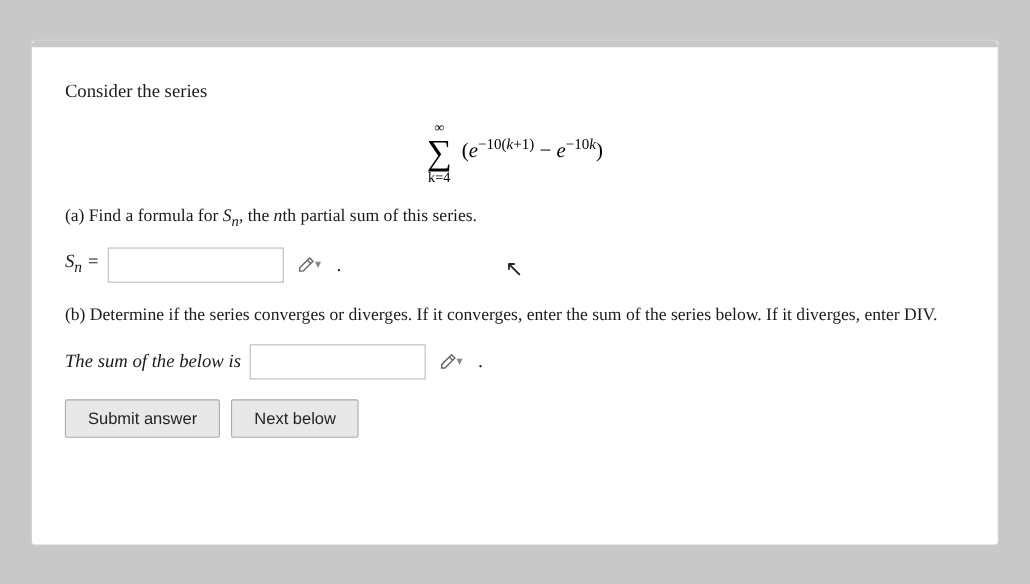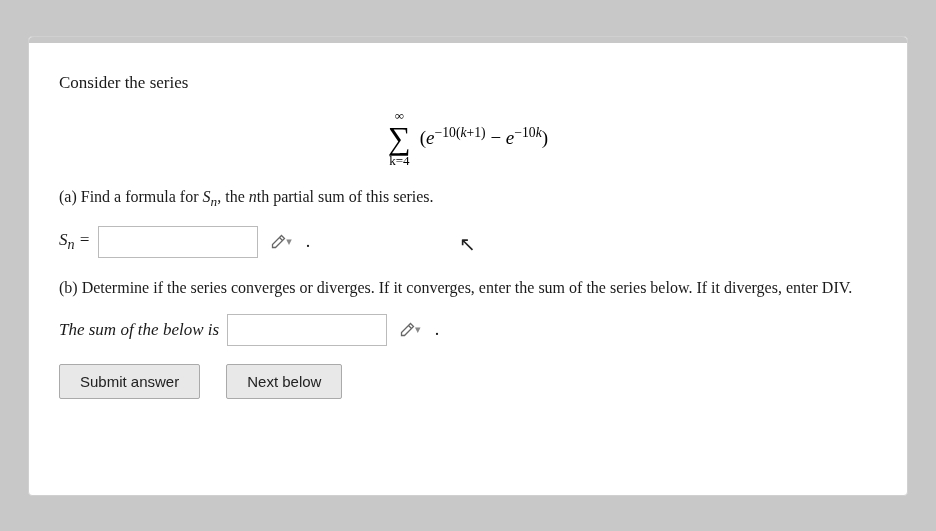--- a/index.html
+++ b/index.html
@@ -134,7 +134,7 @@
 
     .button-row {
       display: flex;
-      gap: 26px;
+      gap: 10px;
       margin-top: 16px;
     }
 

